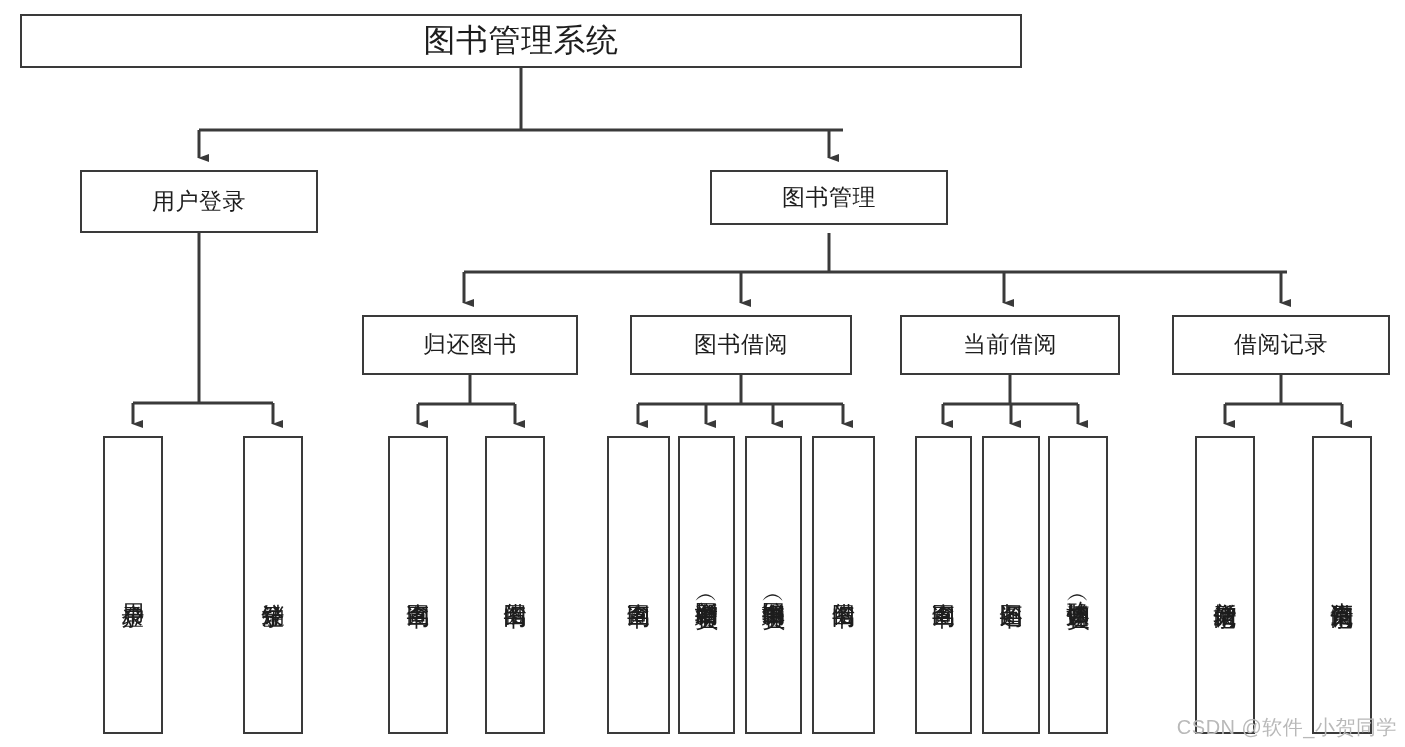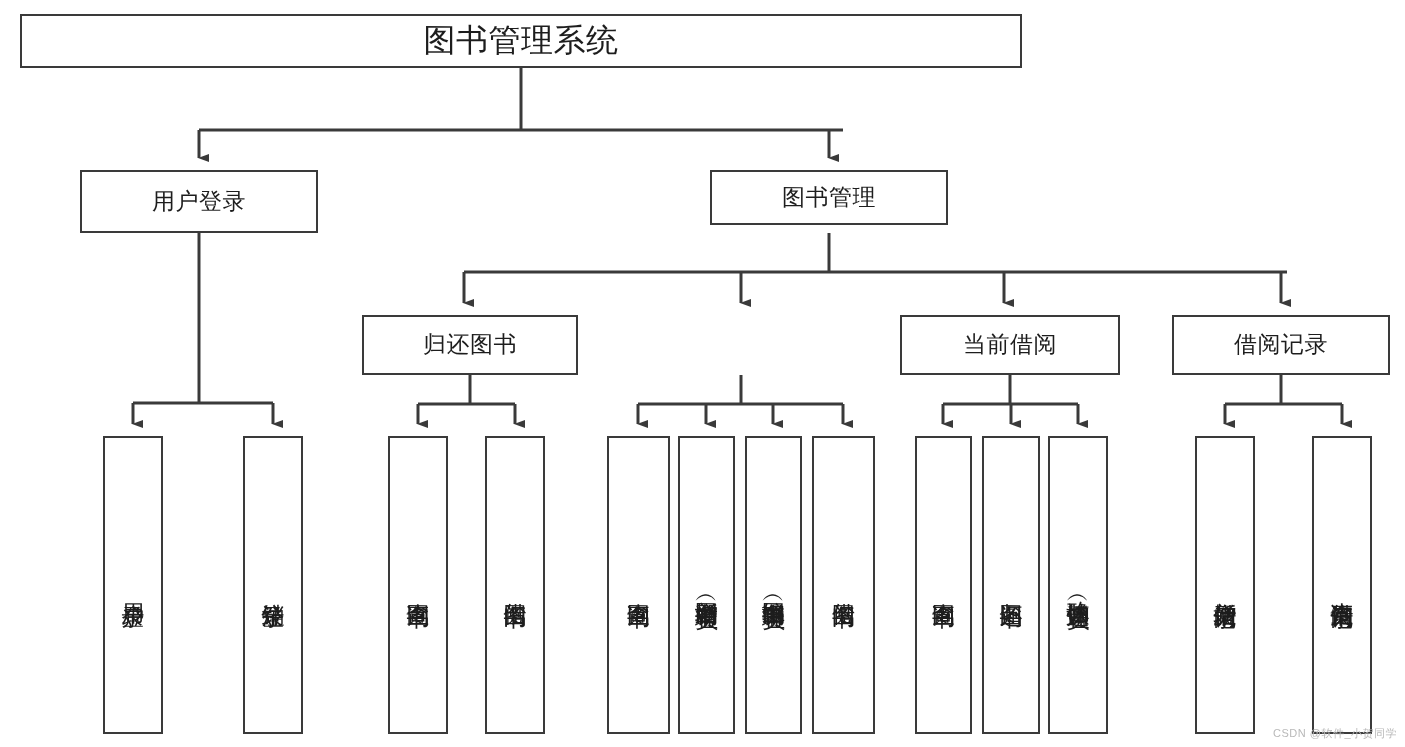--- a/index.html
+++ b/index.html
@@ -135,6 +135,9 @@
   <div class="node horiz" style="left:362px; top:315px; width:216px; height:60px;">
     <span>归还图书</span>
   </div>
+  <div class="node horiz" style="left:630px; top:315px; width:222px; height:60px;">
+    <span>图书借阅</span>
+  </div>
   <div class="node horiz" style="left:1172px; top:315px; width:218px; height:60px;">
     <span>借阅记录</span>
   </div>

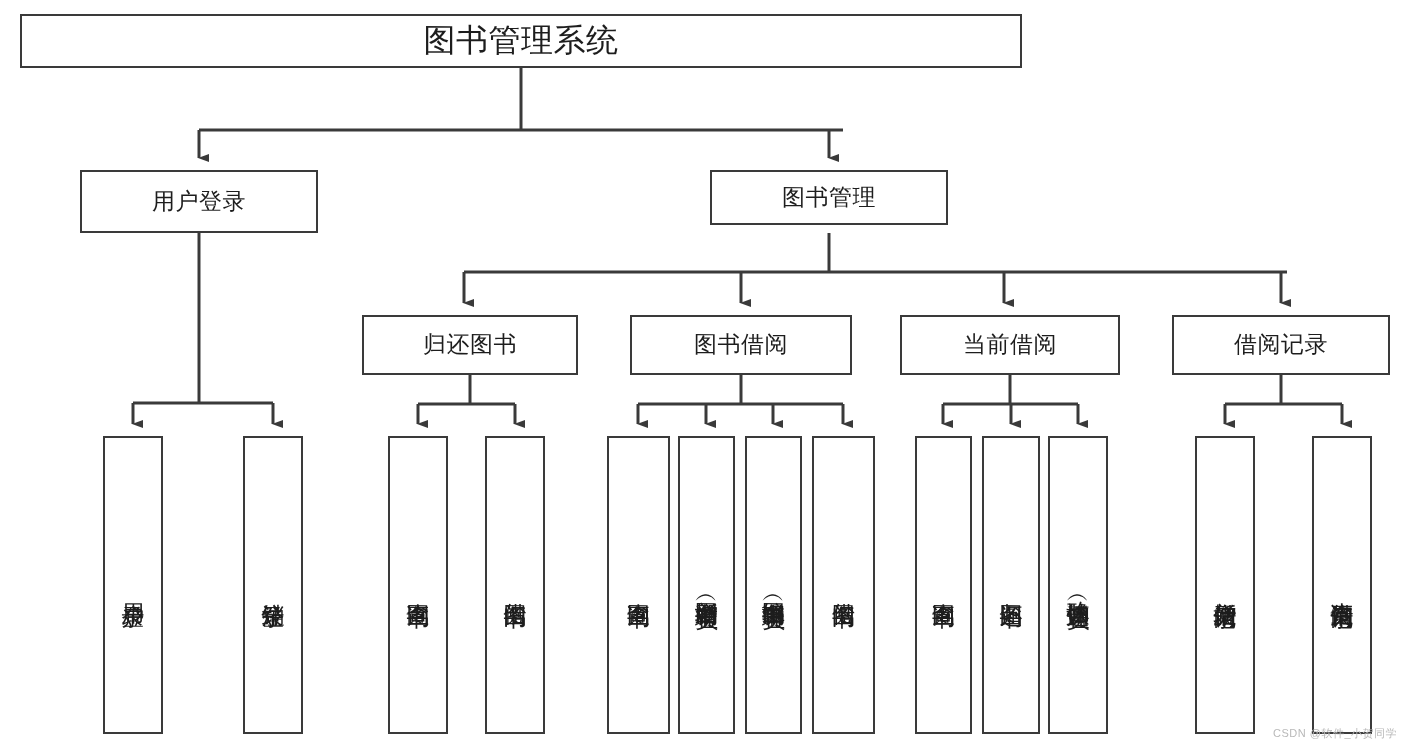--- a/index.html
+++ b/index.html
@@ -59,7 +59,7 @@
     position: absolute;
     right: 8px;
     bottom: 6px;
-    font-size: 11px;
+    font-size: 20px;
     color: #b9b9b9;
     letter-spacing: 0.5px;
     white-space: nowrap;

